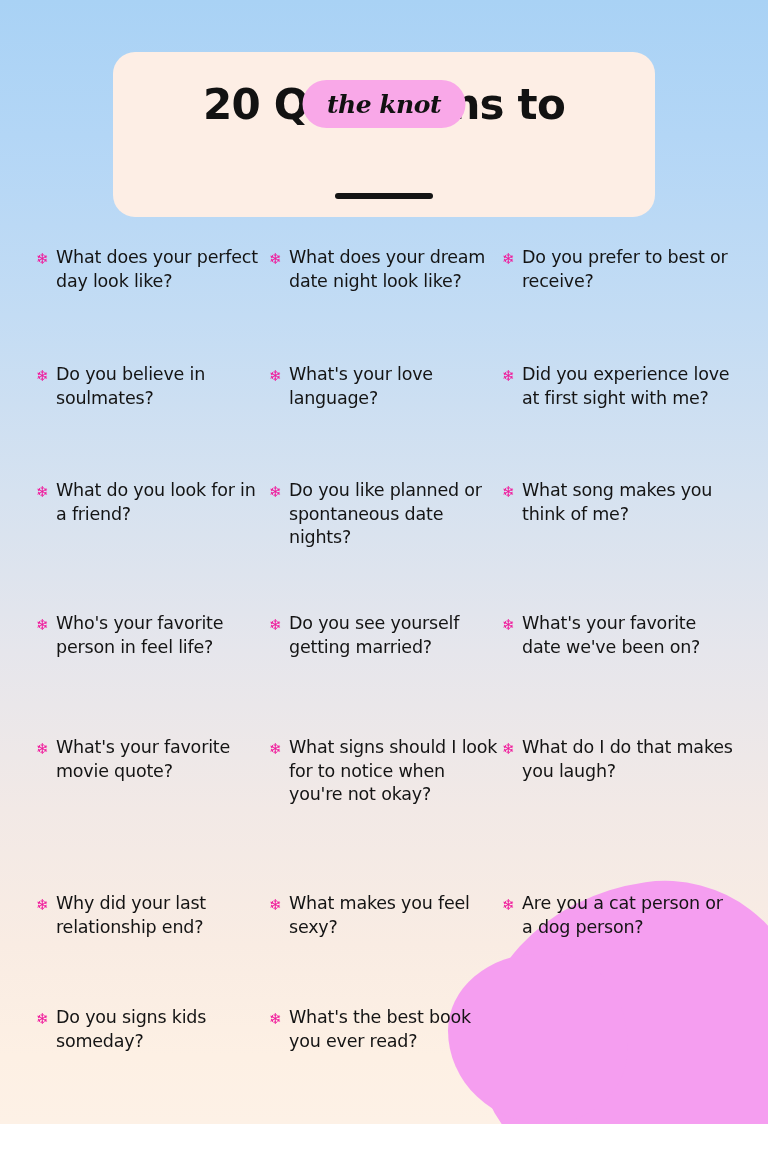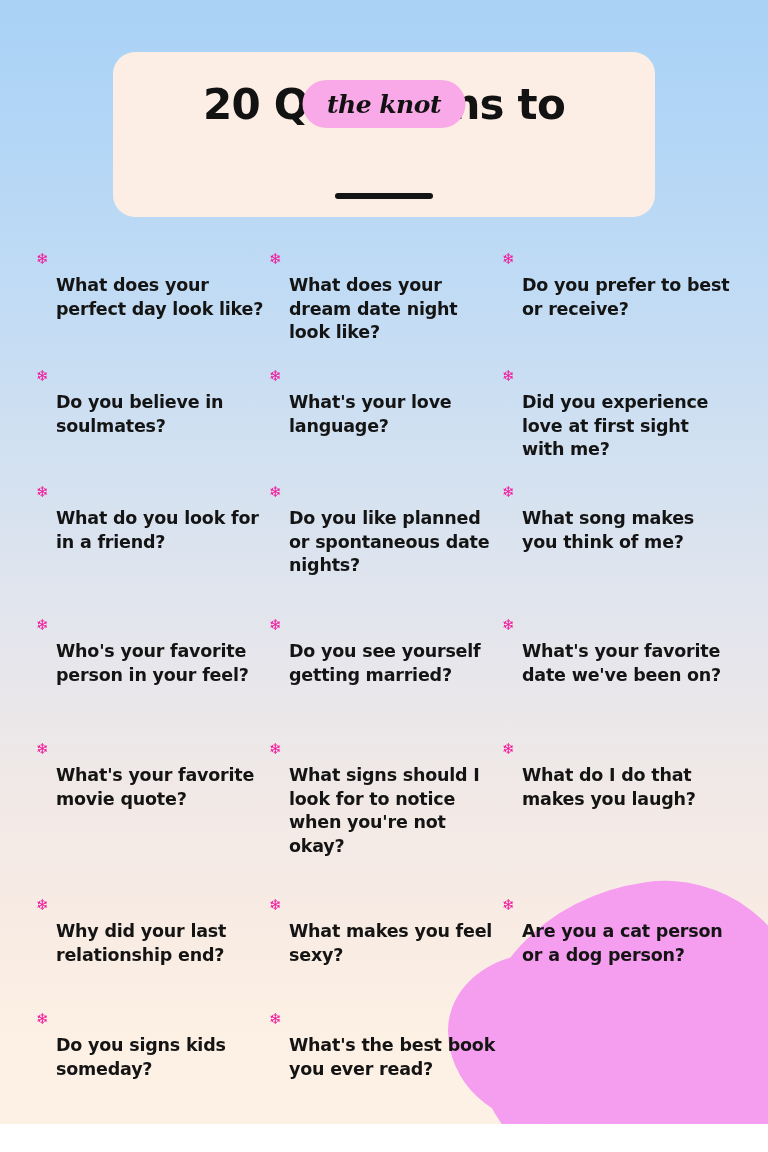--- a/index.html
+++ b/index.html
@@ -145,11 +145,10 @@
   .q-text {
     font-size: 17.5px;
     line-height: 1.35;
-    font-weight: bold;
+    font-weight: normal;
     color: #141414;
     font-family: "DejaVu Sans", sans-serif;
     letter-spacing: -0.2px;
-    margin-top: 28px;
   }
 </style>
 </head>

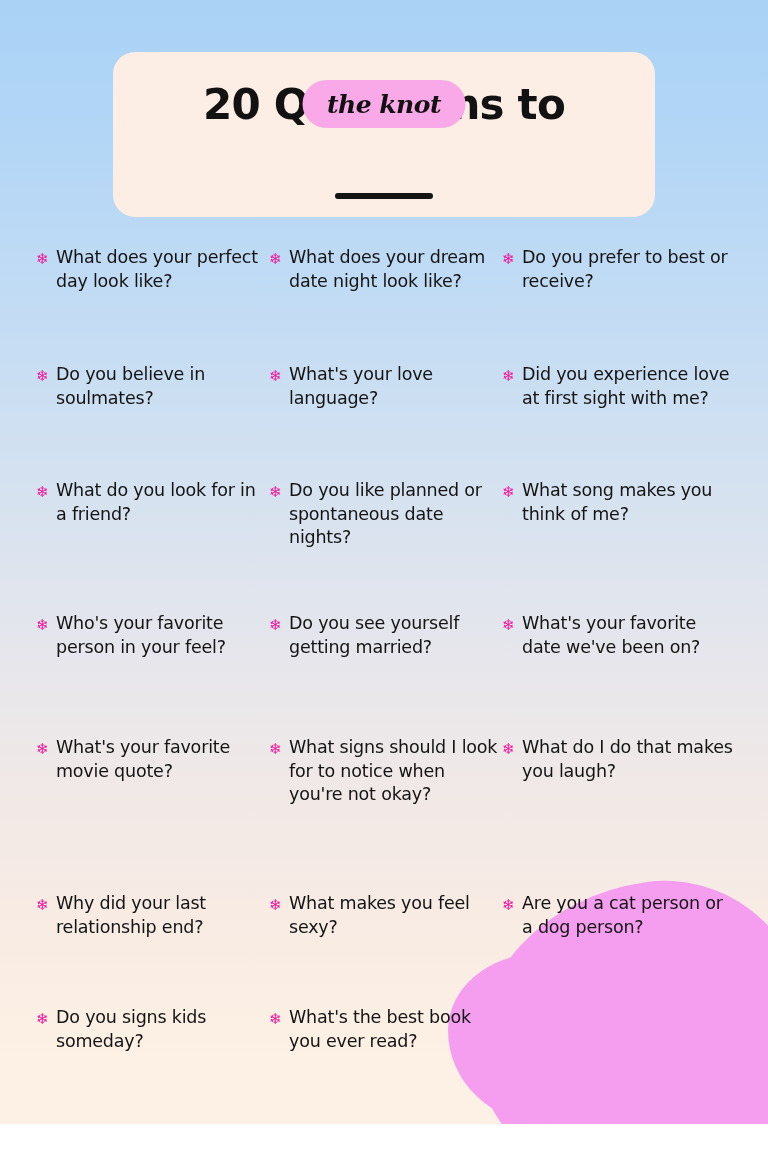--- a/index.html
+++ b/index.html
@@ -185,7 +185,7 @@
       </div>
       <div class="q-item" style="position:absolute;top:366px;">
         <span class="bullet">❄</span>
-        <span class="q-text">Who's your favorite person in your feel?</span>
+        <span class="q-text">Who's your favorite person in feel life?</span>
       </div>
       <div class="q-item" style="position:absolute;top:490px;">
         <span class="bullet">❄</span>

